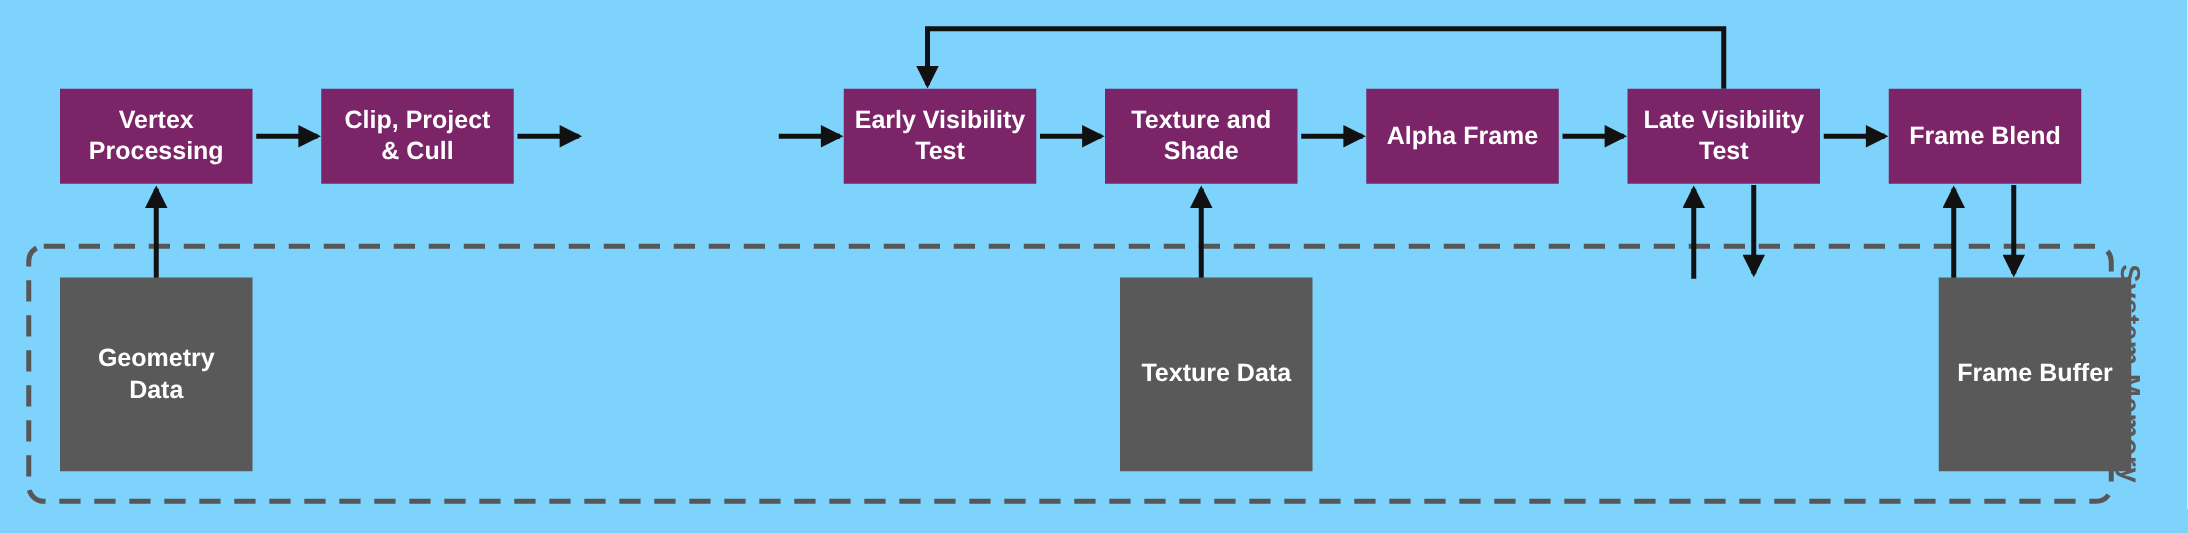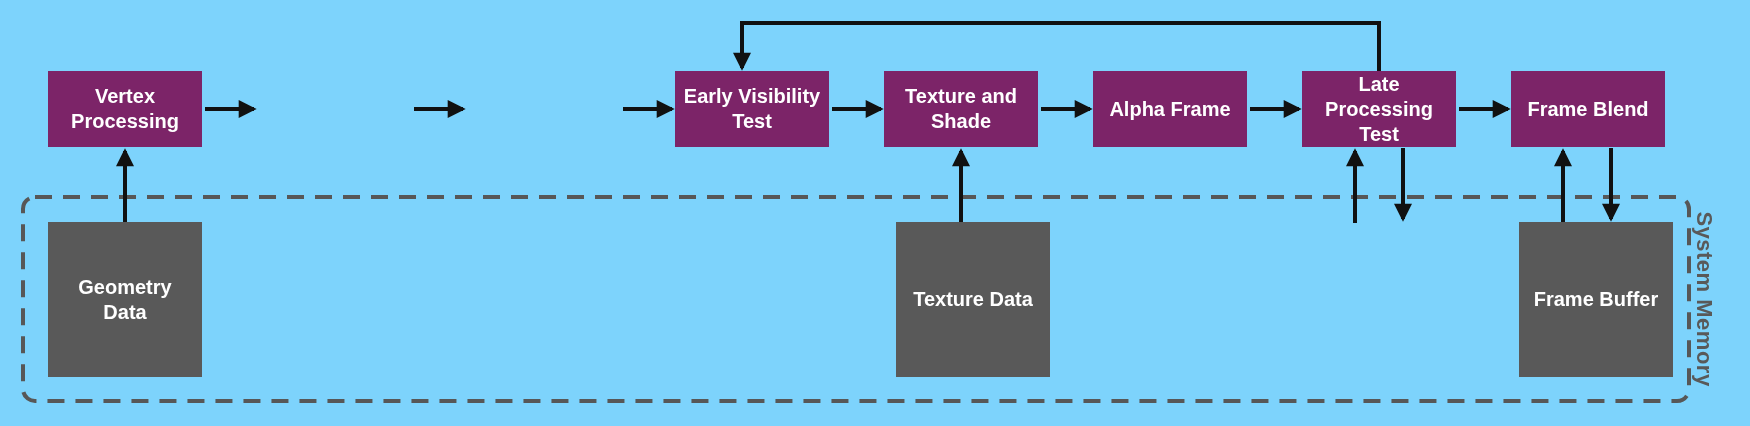--- a/index.html
+++ b/index.html
@@ -114,6 +114,8 @@
 
   <div class="stage-box" style="left:48px">Vertex
 Processing</div>
+  <div class="stage-box" style="left:257px">Clip, Project
+&amp; Cull</div>
   <div class="stage-box" style="left:675px">Early Visibility
 Test</div>
   <div class="stage-box" style="left:884px">Texture and

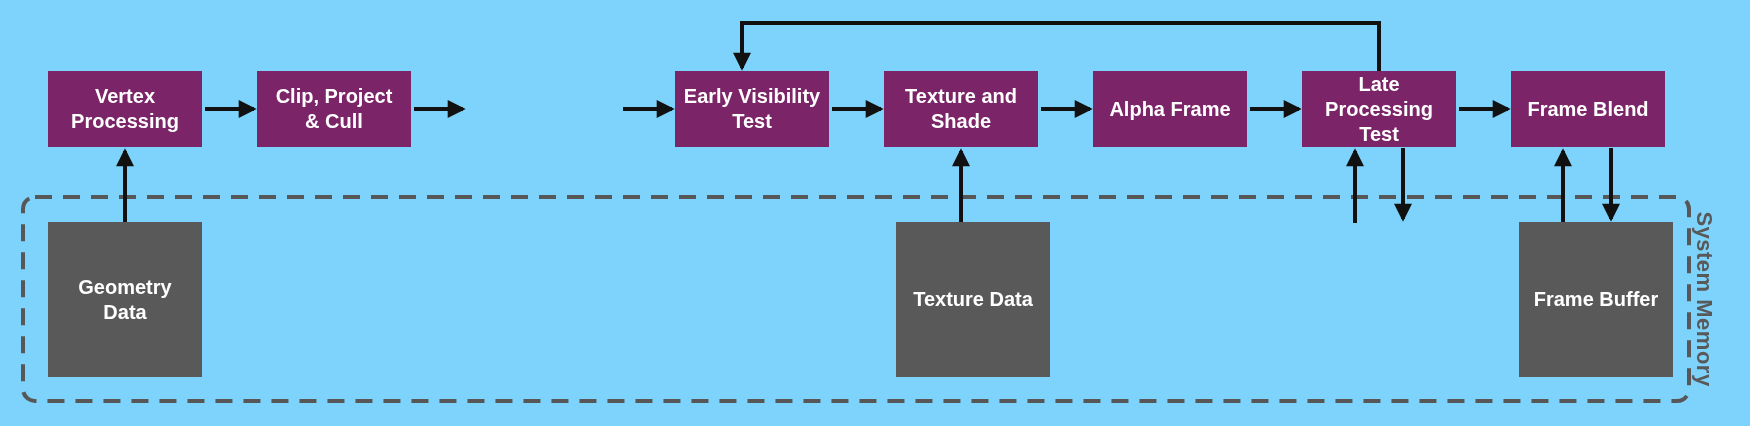--- a/index.html
+++ b/index.html
@@ -121,7 +121,7 @@
   <div class="stage-box" style="left:884px">Texture and
 Shade</div>
   <div class="stage-box" style="left:1093px">Alpha Frame</div>
-  <div class="stage-box" style="left:1302px">Late Processing
+  <div class="stage-box" style="left:1302px">Late Visibility
 Test</div>
   <div class="stage-box" style="left:1511px">Frame Blend</div>
 

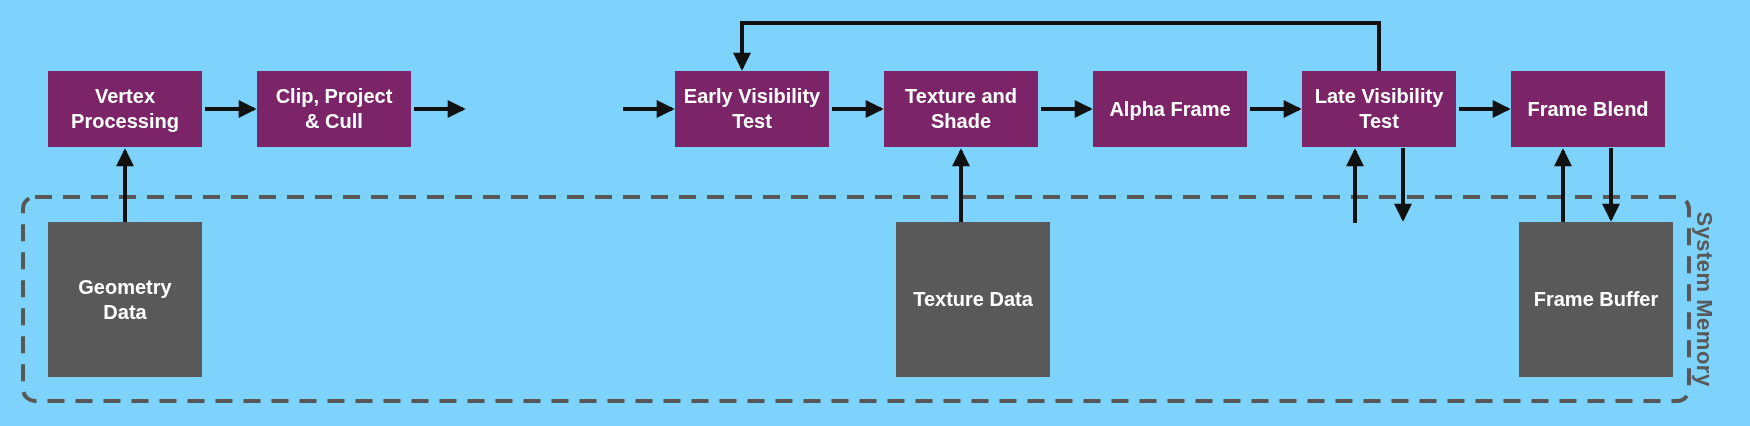--- a/index.html
+++ b/index.html
@@ -128,7 +128,7 @@
   <div class="memory-box" style="left:48px">Geometry
 Data</div>
   <div class="memory-box" style="left:896px">Texture Data</div>
-  <div class="memory-box" style="left:1519px">Frame Buffer</div>
+  <div class="memory-box" style="left:1551px">Frame Buffer</div>
 
   <div class="region-label">System Memory</div>
 

